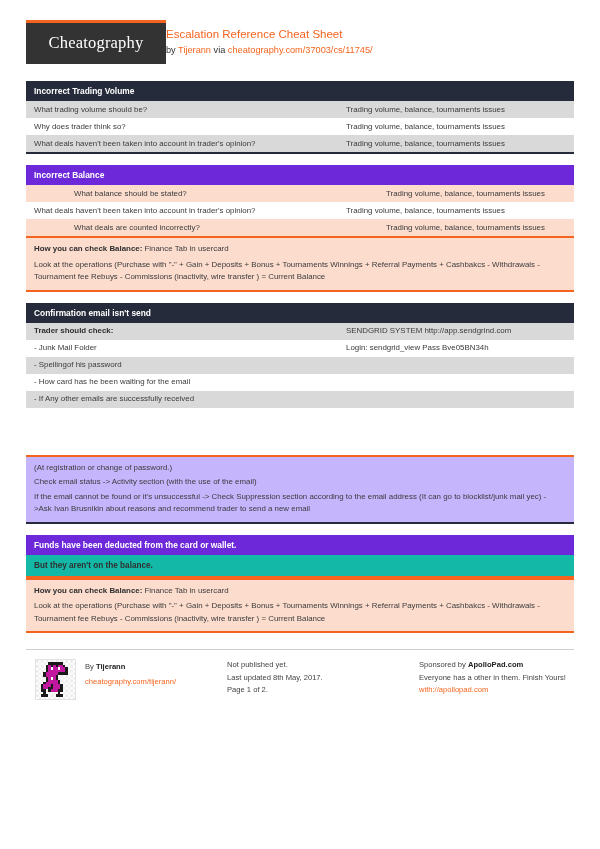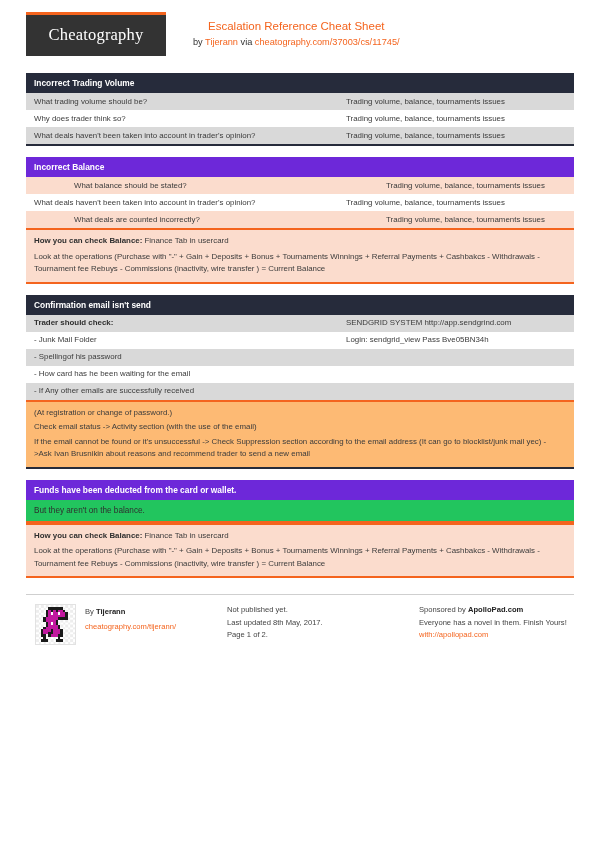--- a/index.html
+++ b/index.html
@@ -19,7 +19,7 @@
   }
   .sheet {
     position: absolute;
-    left: 26px; top: 12px;
+    left: 26px; top: 20px;
     width: 548px;
   }
 

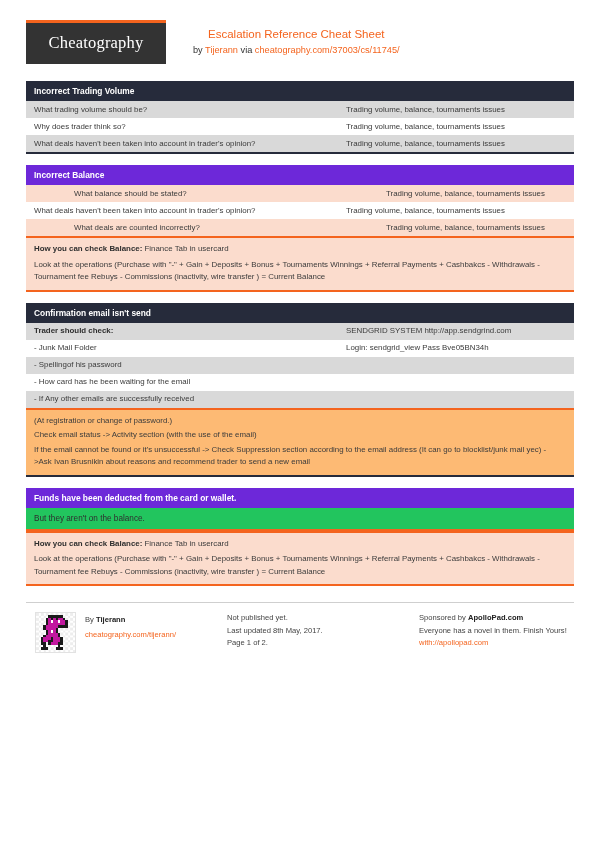--- a/index.html
+++ b/index.html
@@ -48,9 +48,7 @@
     line-height: 1;
   }
   .header-meta {
-    margin-left: 27px;
     padding-top: 7px;
-    text-align: center;
   }
   .sheet-title {
     color: #f4641e;

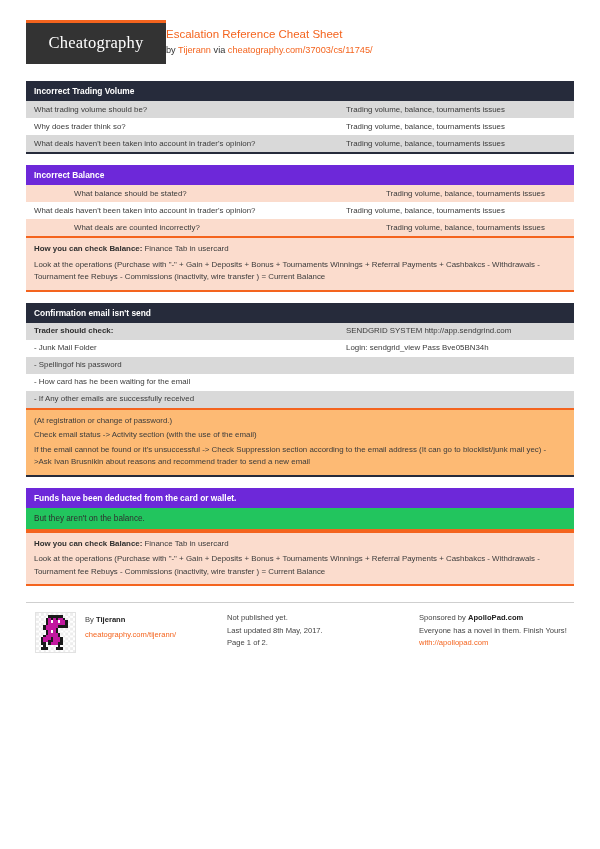--- a/index.html
+++ b/index.html
@@ -110,13 +110,14 @@
   .note p + p { margin-top: 3px; }
 
   .para {
-    background: #fdba74;
+    background: #c4b5fd;
     border-top: 2px solid #f4641e;
     border-bottom: 2px solid #262b3b;
     padding: 5px 8px 6px 8px;
     font-size: 7.9px;
     color: #3b3b3b;
     line-height: 12.5px;
+    margin-top: 47px;
   }
   .para p { margin: 0; }
   .para p + p { margin-top: 2px; }

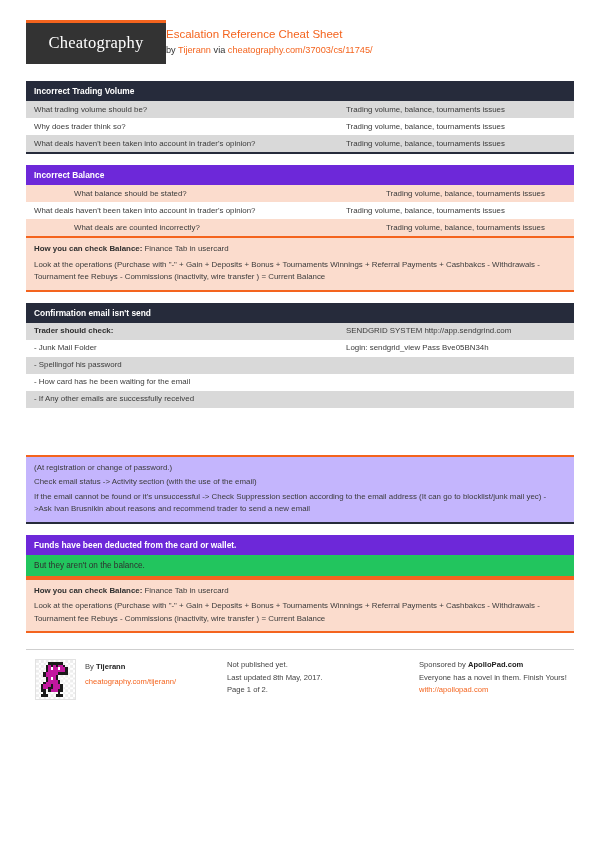--- a/index.html
+++ b/index.html
@@ -123,10 +123,10 @@
   .para p + p { margin-top: 2px; }
 
   .subrow {
-    background: #22c55e;
+    background: #14b8a6;
     border-bottom: 2px solid #f4641e;
     font-size: 8.2px;
-    font-weight: normal;
+    font-weight: bold;
     color: #2f2f2f;
     padding: 5px 7px 5px 8px;
     line-height: 11px;

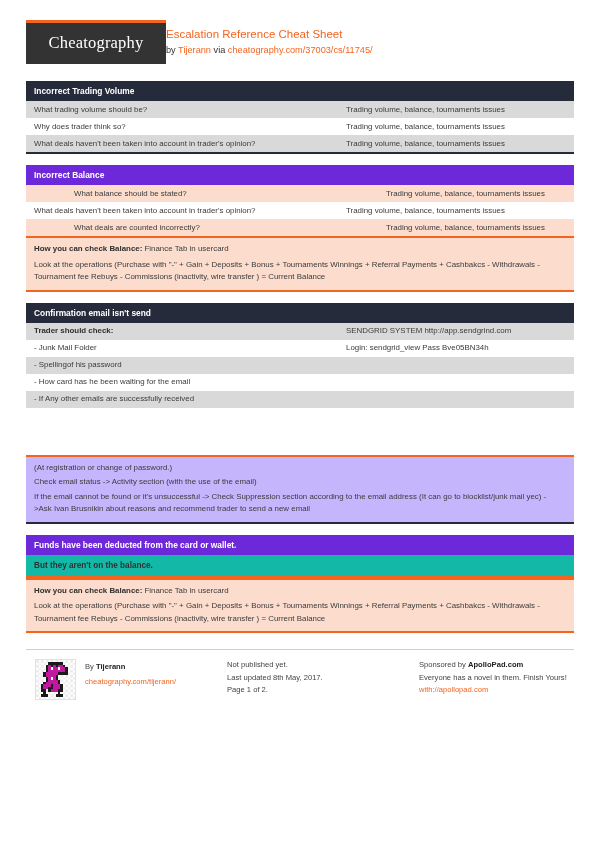--- a/index.html
+++ b/index.html
@@ -347,7 +347,7 @@
           <span>Sponsored by</span>
           <b>ApolloPad.com</b>
         </div>
-        <div>Everyone has a novel in them. Finish Yours!</div>
+        <div>Everyone has a other in them. Finish Yours!</div>
         <div>
           <a href="#">with://apollopad.com</a>
         </div>

